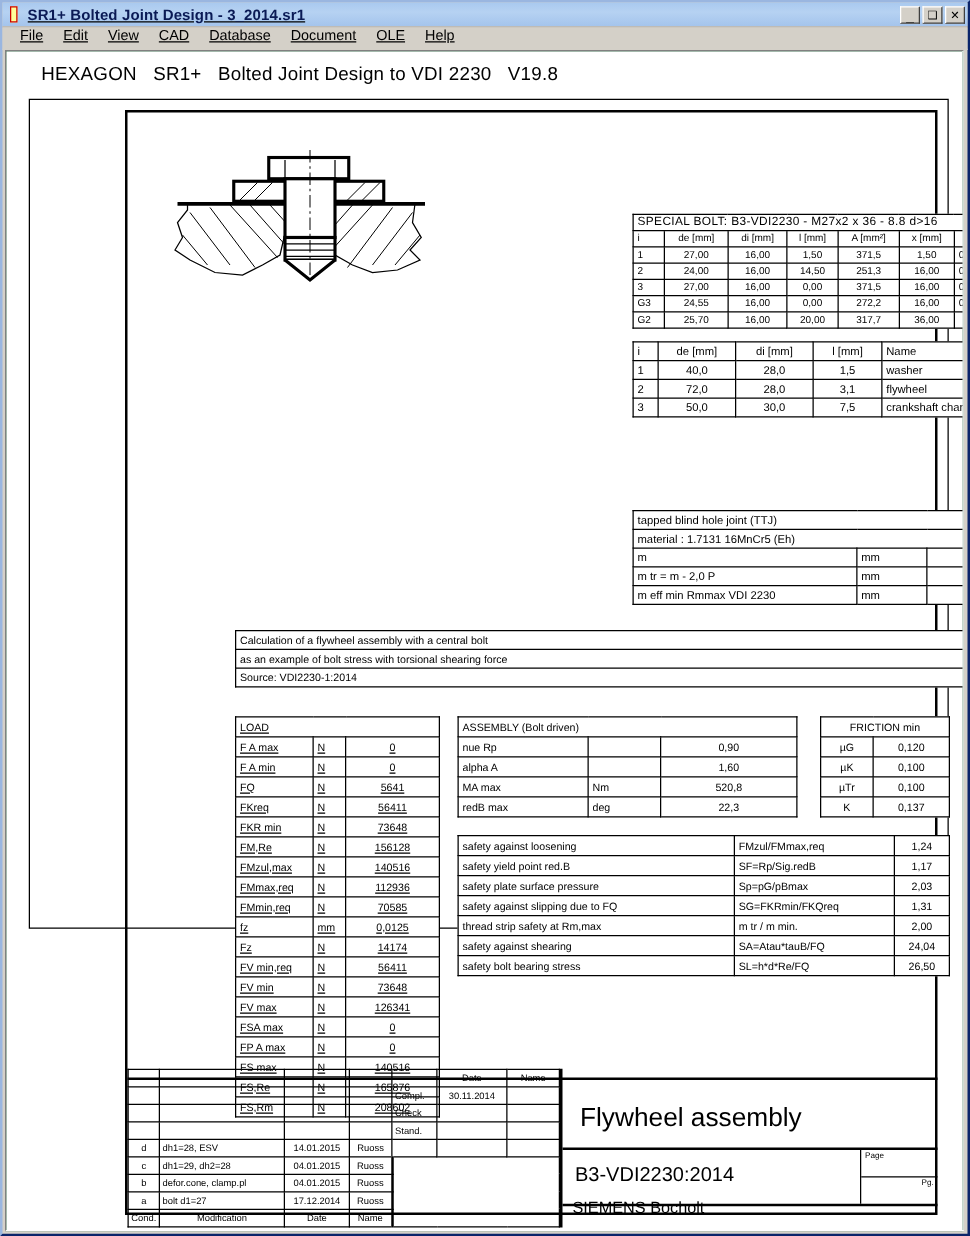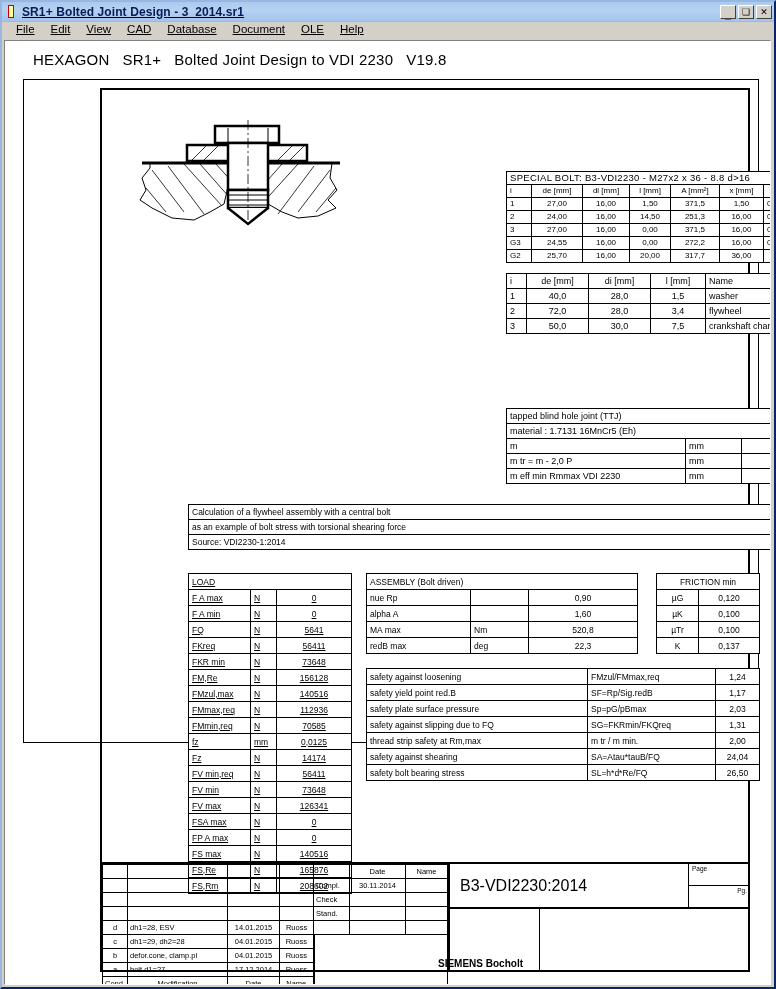--- a/index.html
+++ b/index.html
@@ -328,7 +328,7 @@
                 <td>2</td>
                 <td class="c">72,0</td>
                 <td class="c">28,0</td>
-                <td class="c">3,4</td>
+                <td class="c">3,1</td>
                 <td>flywheel</td>
               </tr>
               <tr>

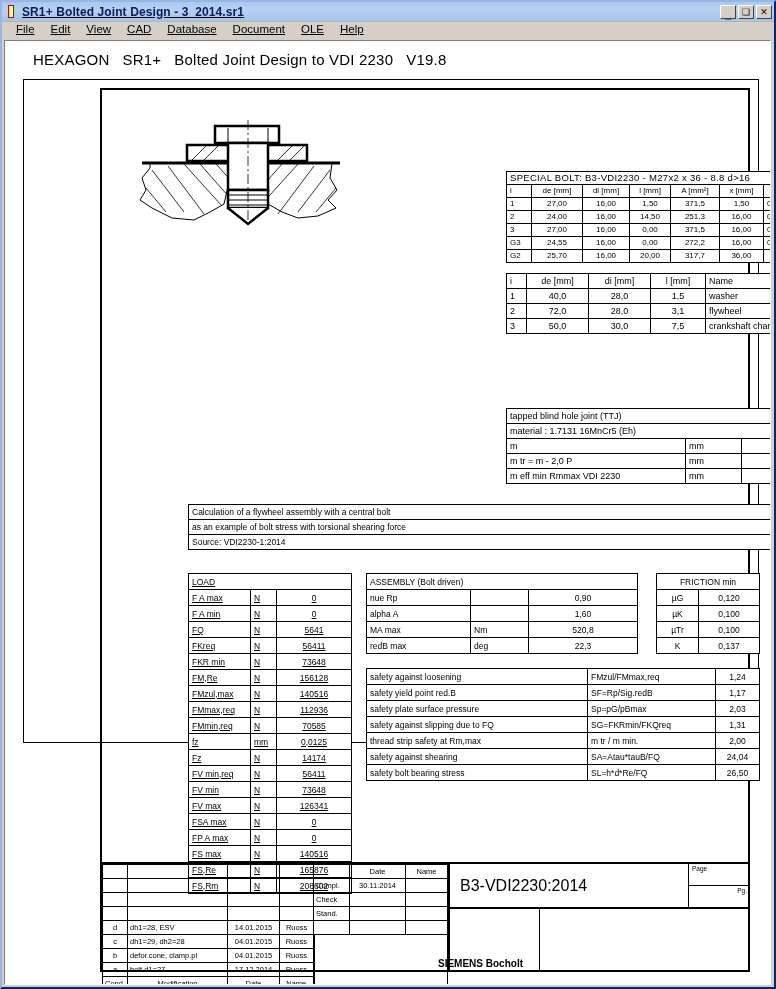--- a/index.html
+++ b/index.html
@@ -119,7 +119,7 @@
     position:absolute; left:0px; top:772px; width:648px; height:110px;
     border-top:2px solid #000;
   }
-  #tb-grid { display:flex; width:100%; height:100%; }
+  #tb-grid { display:flex; width:100%; height:100%;align-items:center; }
   #tb-left { width:348px; border-right:2px solid #000; display:flex; flex-direction:column; }
   #tb-rev { flex:1 1 auto; }
   table.tb { border-collapse:collapse; width:100%; font-size:7.5px; color:#000; }

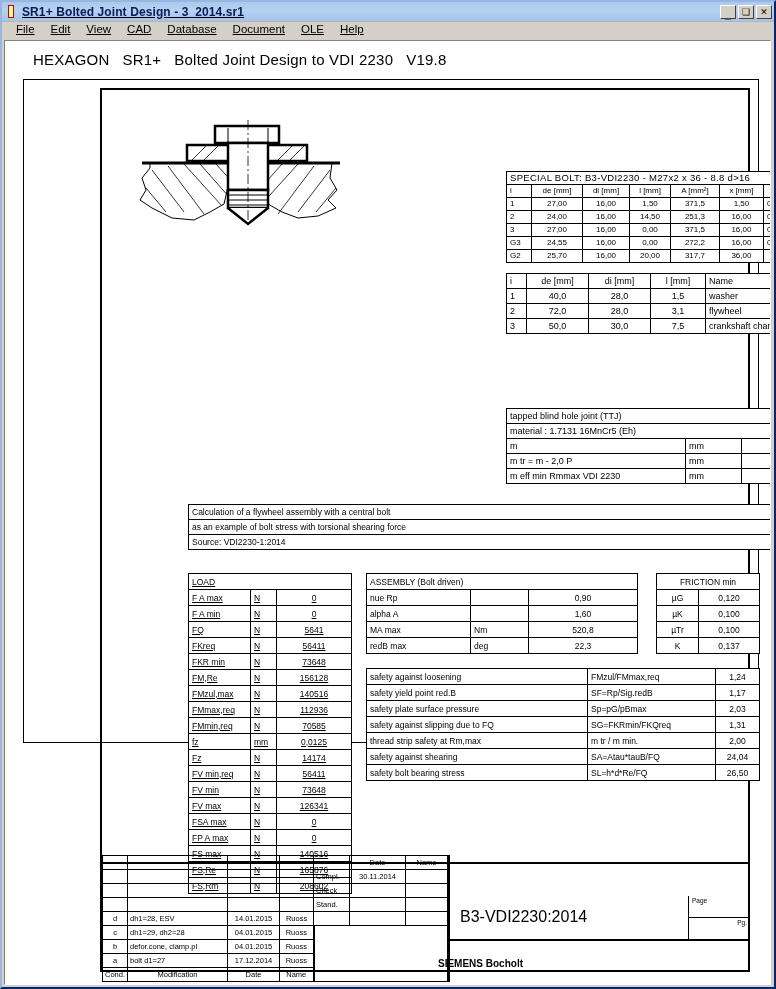--- a/index.html
+++ b/index.html
@@ -672,6 +672,7 @@
               </div>
 
               <div id="tb-right">
+                <div id="tb-name">Flywheel assembly</div>
                 <div id="tb-numrow">
                   <div id="tb-num">B3-VDI2230:2014</div>
                   <div id="tb-page">

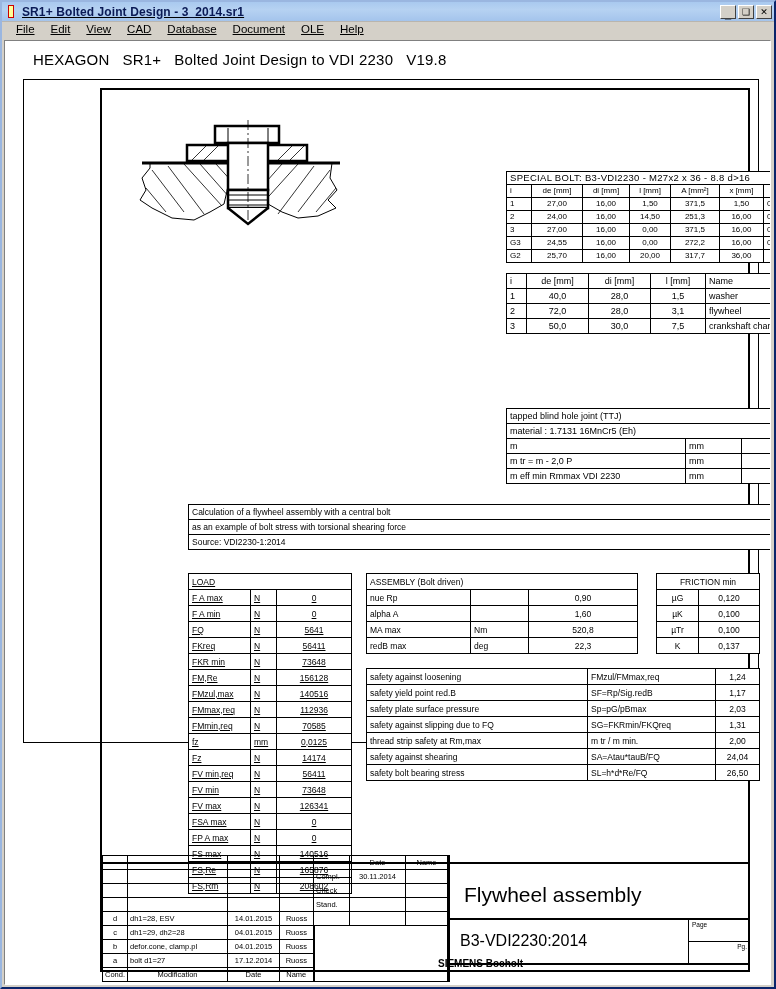--- a/index.html
+++ b/index.html
@@ -689,7 +689,7 @@
             </div>
           </div>
 
-          <div style="position:absolute; left:336px; top:868px; font-size:10px; color:#000;font-weight:bold;">SIEMENS Bocholt</div>
+          <div style="position:absolute; left:356px; top:868px; font-size:13px; color:#000;">SIEMENS Bocholt</div>
 
         </div>
       </div>

